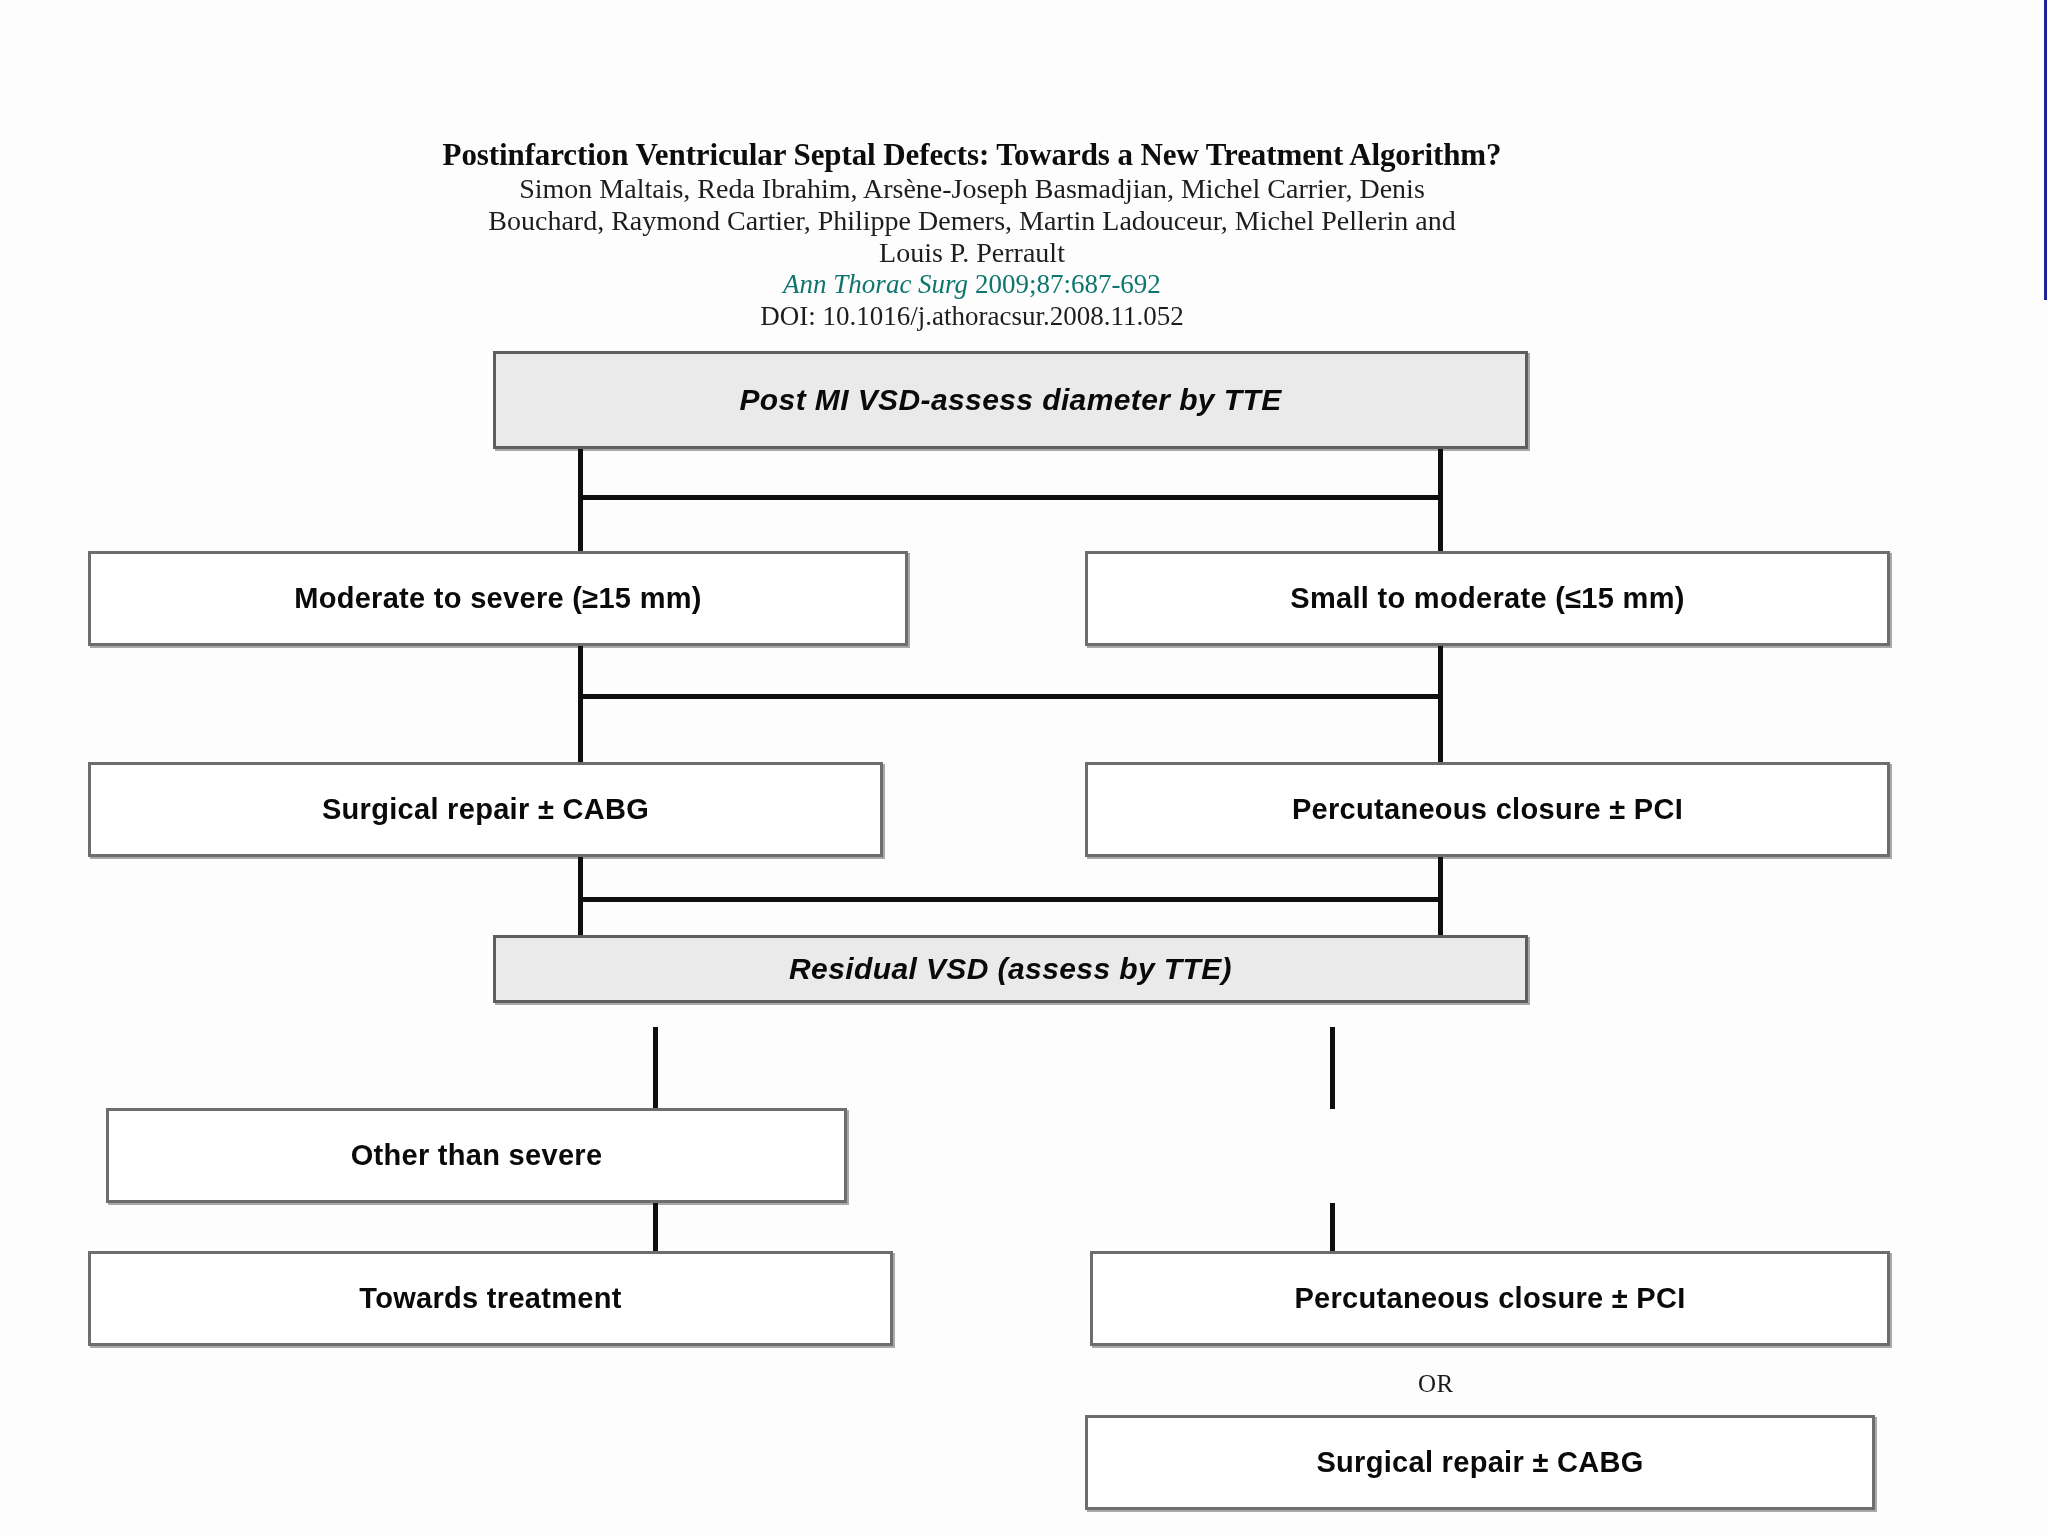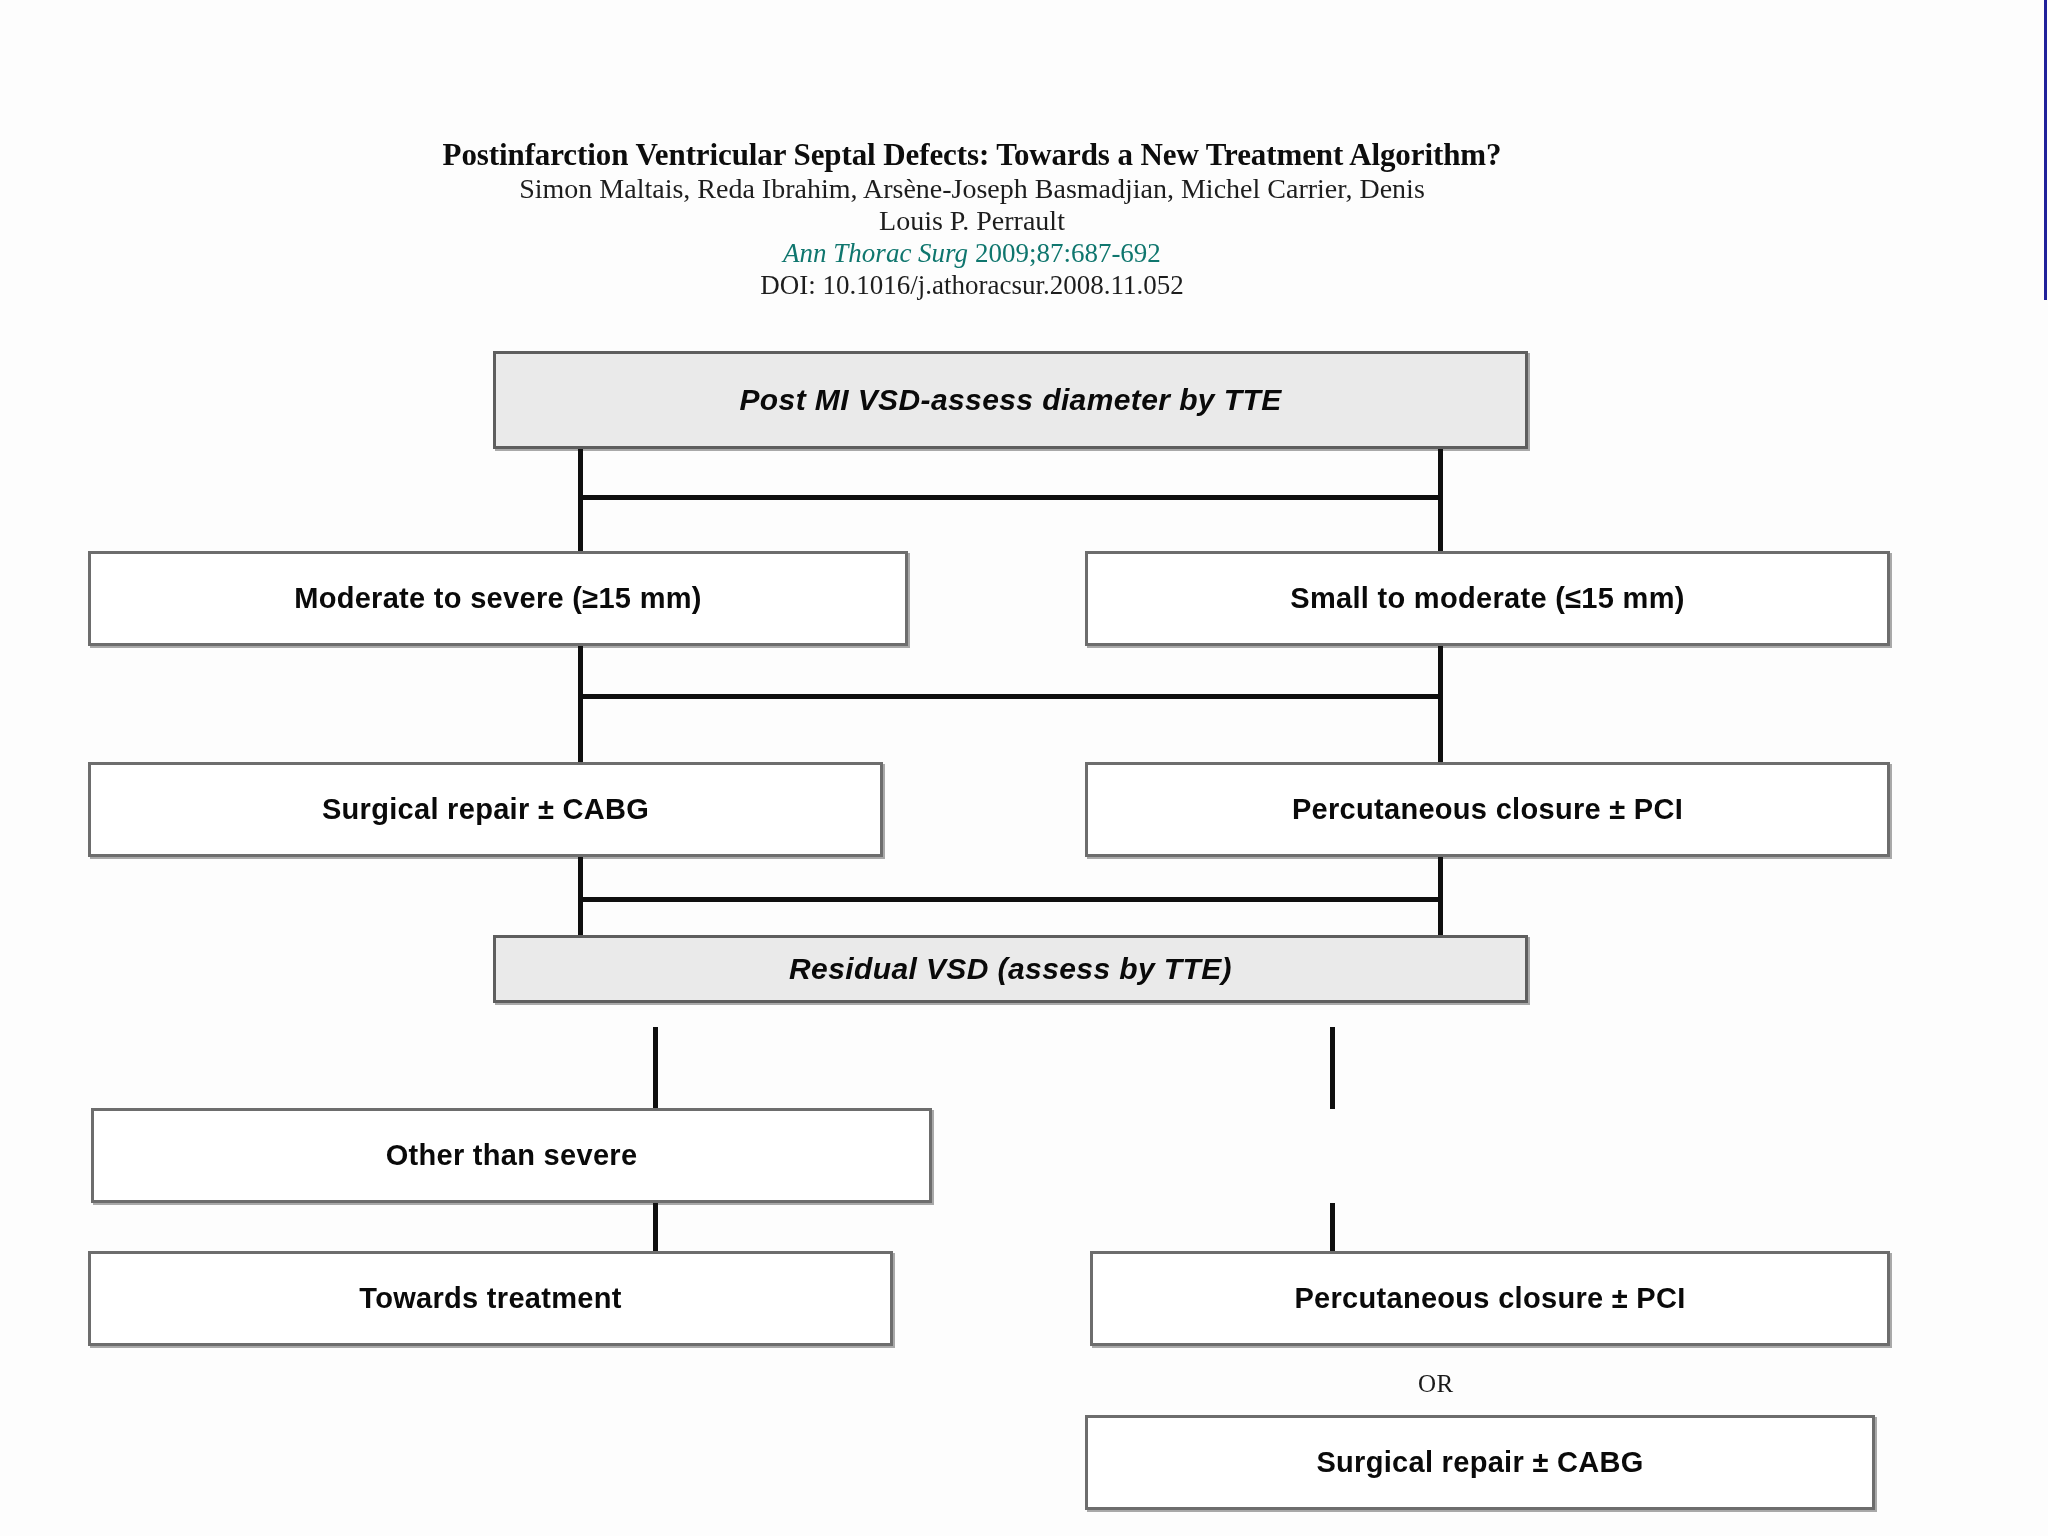--- a/index.html
+++ b/index.html
@@ -138,6 +138,7 @@
     <div class="hdr-title">Postinfarction Ventricular Septal Defects: Towards a New Treatment Algorithm?</div>
     <div class="hdr-authors">
       <div>Simon Maltais, Reda Ibrahim, Arsène-Joseph Basmadjian, Michel Carrier, Denis</div>
+      <div>Bouchard, Raymond Cartier, Philippe Demers, Martin Ladouceur, Michel Pellerin and</div>
       <div>Louis P. Perrault</div>
     </div>
     <div class="hdr-cite">

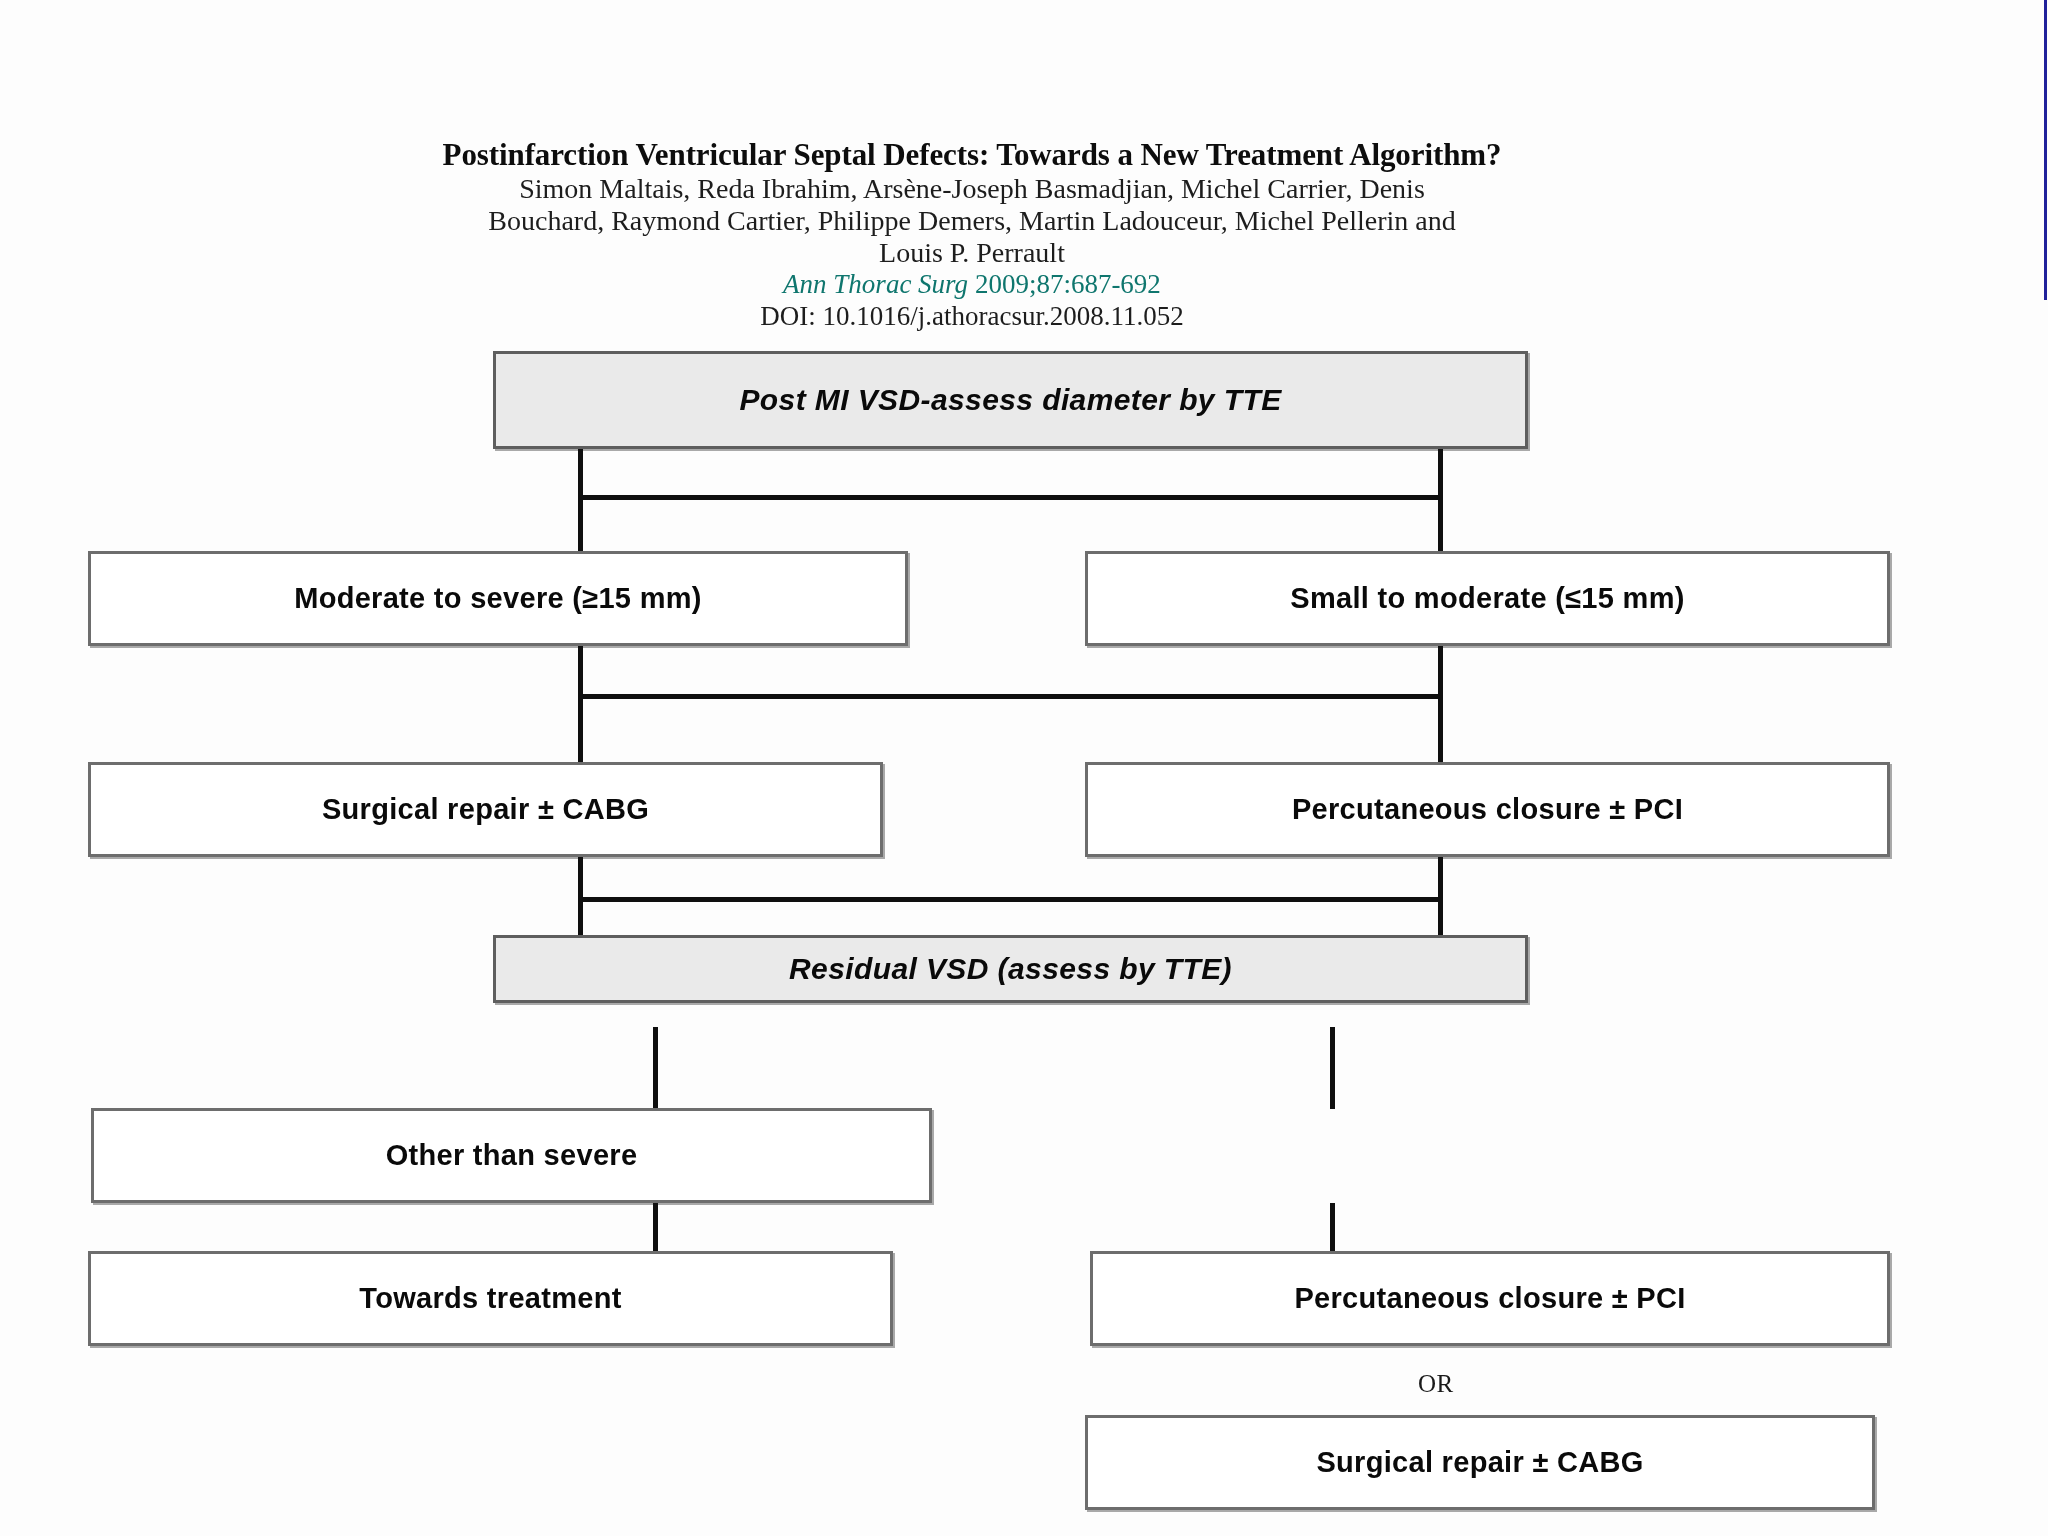--- a/index.html
+++ b/index.html
@@ -186,7 +186,7 @@
     <div class="vline" style="left:653px; top:1027px; height:82px;"></div>
     <div class="vline" style="left:1330px; top:1027px; height:82px;"></div>
 
-    <div class="node" style="left:91px; top:1108px; width:841px; height:95px;">
+    <div class="node" style="left:106px; top:1108px; width:741px; height:95px;">
       <span class="label">Other than severe</span>
     </div>
 

